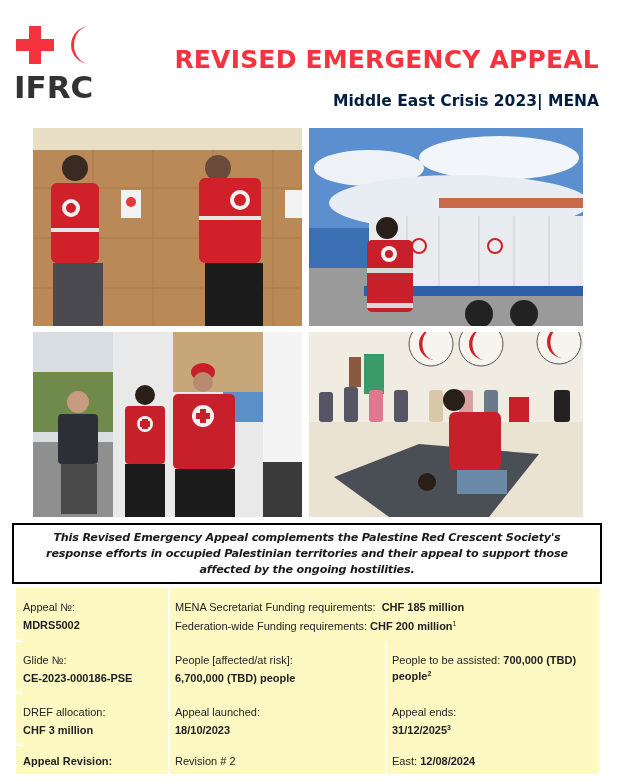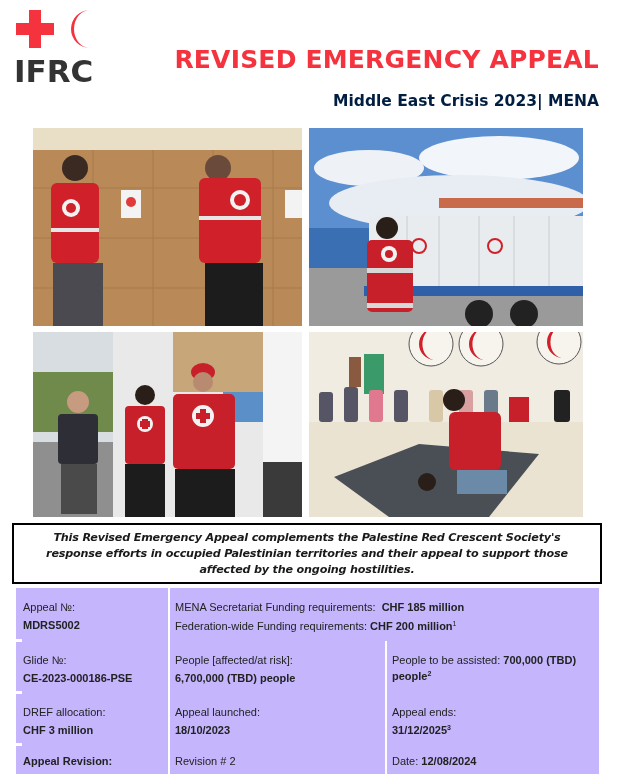--- a/index.html
+++ b/index.html
@@ -7,7 +7,7 @@
     body { position: relative; font-family: "DejaVu Sans", "Liberation Sans", sans-serif; color: #1a1a1a; }
 
     
-    .logo { position: absolute; left: 14px; top: 8px; width: 86px; height: 80px; }
+    .logo { position: absolute; left: 14px; top: 24px; width: 86px; height: 80px; }
     .logo .cross-h { position: absolute; left: 2px; top: 15px; width: 38px; height: 12px; background: #f5333f; }
     .logo .cross-v { position: absolute; left: 15px; top: 2px; width: 12px; height: 38px; background: #f5333f; }
     .logo .crescent { position: absolute; left: 52px; top: 1px; width: 32px; height: 40px; }

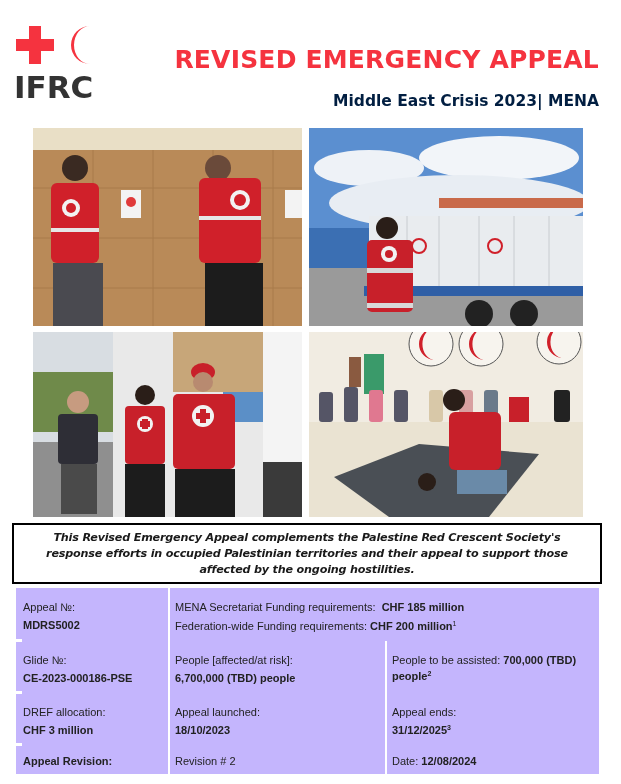--- a/index.html
+++ b/index.html
@@ -30,7 +30,7 @@
     .summary p { font-family: "DejaVu Sans", sans-serif; font-style: italic; font-weight: bold; font-size: 11.2px; line-height: 16px; text-align: center; color: #1a1a1a; letter-spacing: -0.2px; }
 
     
-    .info { position: absolute; left: 16px; top: 588px; width: 583px; height: 186px; background: #c4b5fd; font-family: "Liberation Sans", "DejaVu Sans", sans-serif; font-size: 11px; color: #222; }
+    .info { position: absolute; left: 16px; top: 588px; width: 583px; height: 186px; background: #fef9c3; font-family: "Liberation Sans", "DejaVu Sans", sans-serif; font-size: 11px; color: #222; }
     .row { position: absolute; left: 0; width: 583px; }
     .r1 { top: 0; height: 53px; }
     .r2 { top: 53px; height: 52px; }

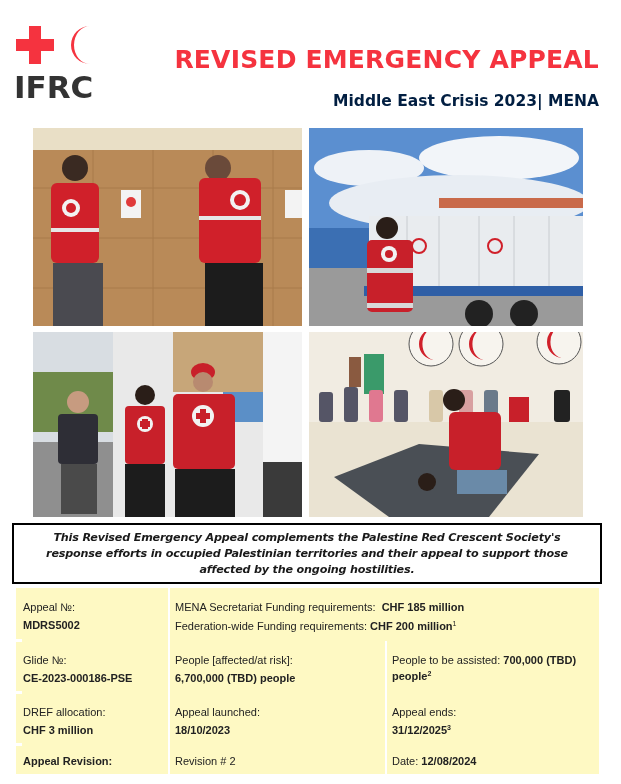--- a/index.html
+++ b/index.html
@@ -269,7 +269,7 @@
     <div class="vsep" style="left:369px;"></div>
     <div class="cell c3">
       <span class="lbl" style="line-height:19px;">
-        <span>Date:</span>
+        <span>East:</span>
         <b>12/08/2024</b>
       </span>
     </div>

